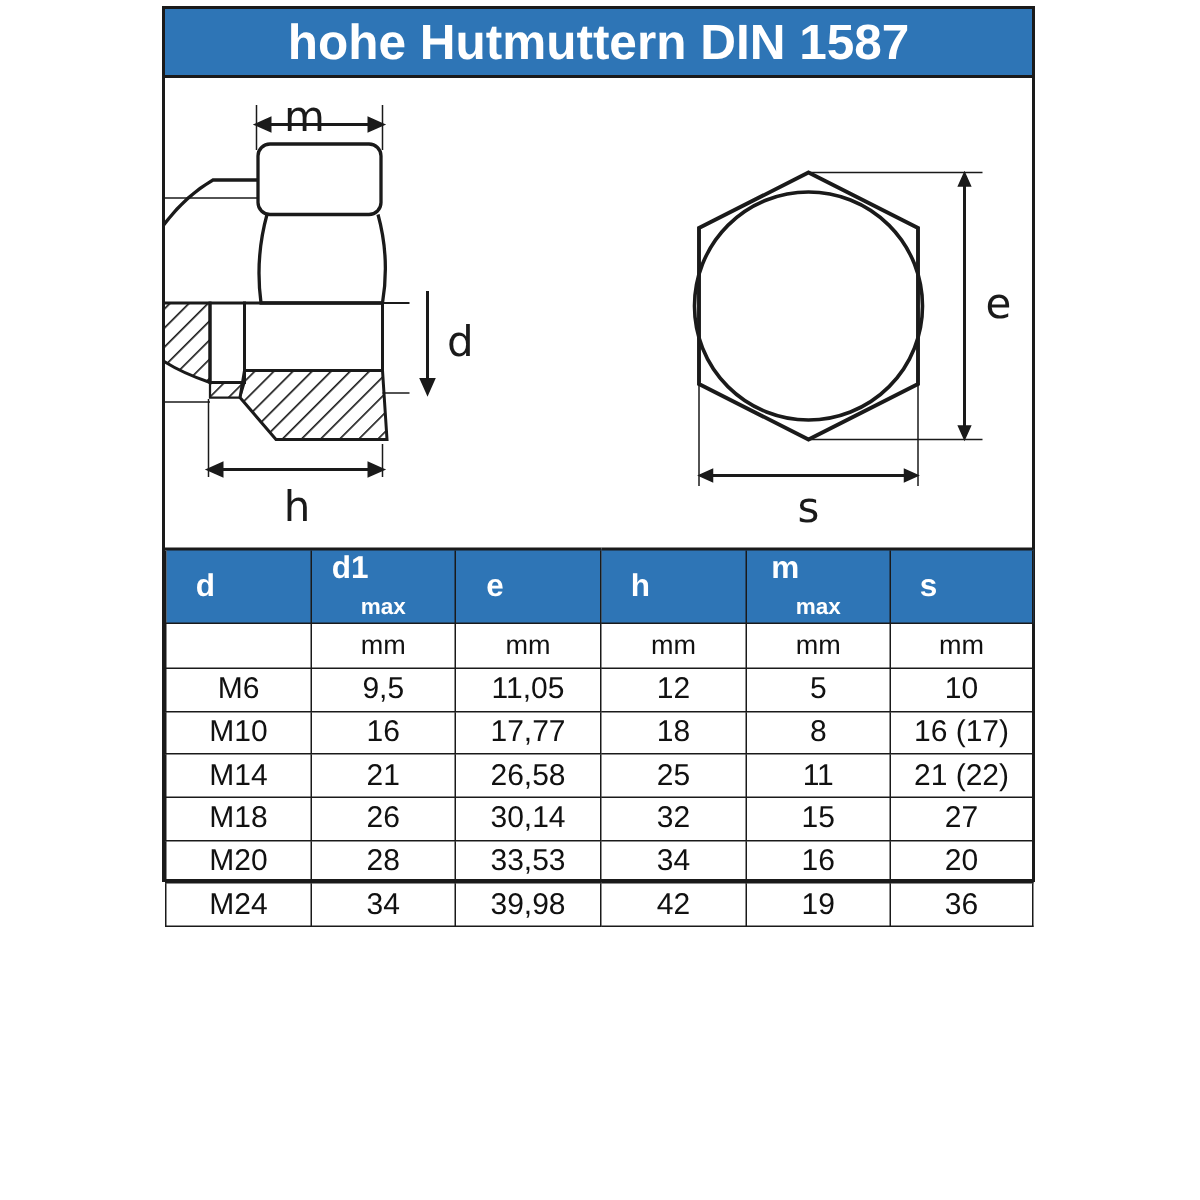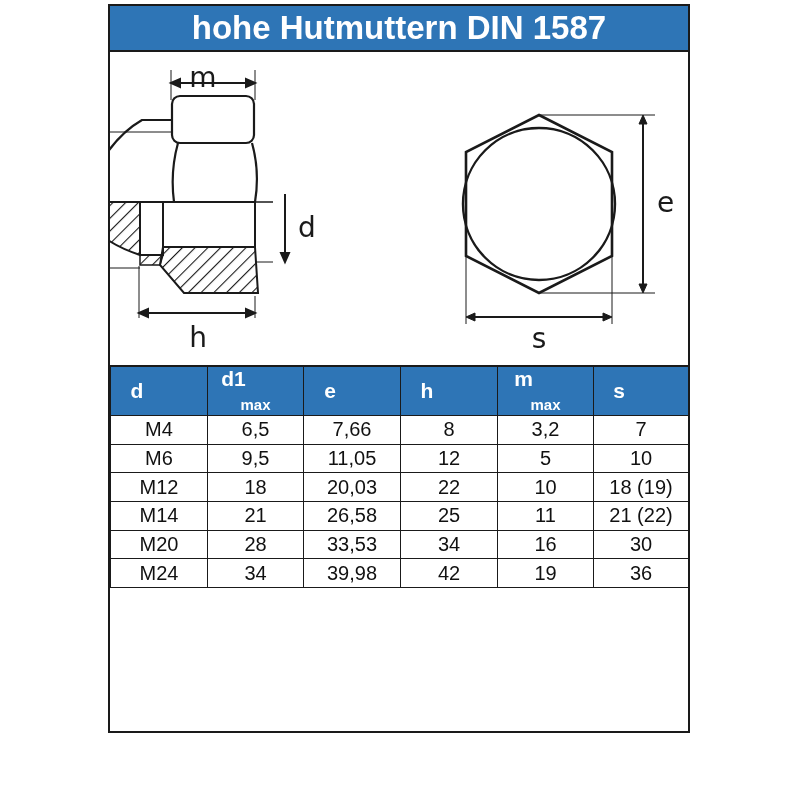--- a/index.html
+++ b/index.html
@@ -5,7 +5,7 @@
   html, body { margin: 0; padding: 0; background: #ffffff; }
   body { width: 800px; height: 800px; position: relative; overflow: hidden;
          font-family: "Liberation Sans", sans-serif; }
-  .frame { position: absolute; left: 108px; top: 4px; width: 582px; height: 729px;
+  .frame { position: absolute; left: 108px; top: 4px; width: 582px; height: 584px;
            border: 2px solid #1a1a1a; box-sizing: border-box; background: #fff; }
   .title-bar { position: absolute; left: 0; top: 0; right: 0; height: 44px;
                background: #2e75b6; border-bottom: 2px solid #1a1a1a;

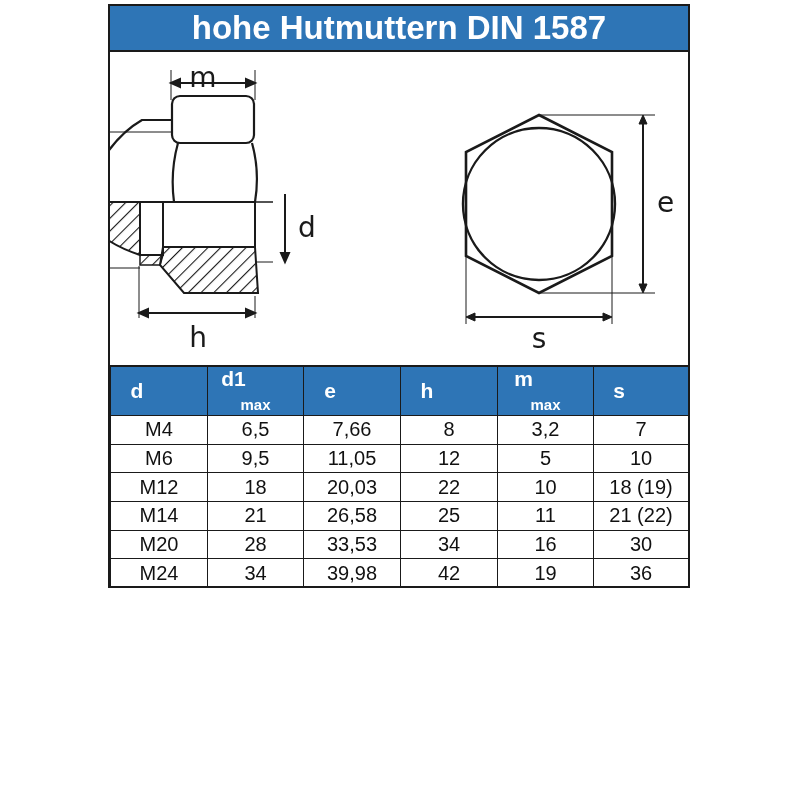--- a/index.html
+++ b/index.html
@@ -127,6 +127,14 @@
       </tr>
     </thead>
     <tbody id="table-body">
+      <tr class="units">
+        <td></td>
+        <td>mm</td>
+        <td>mm</td>
+        <td>mm</td>
+        <td>mm</td>
+        <td>mm</td>
+      </tr>
         <tr>
           <td>M4</td>
           <td>6,5</td>

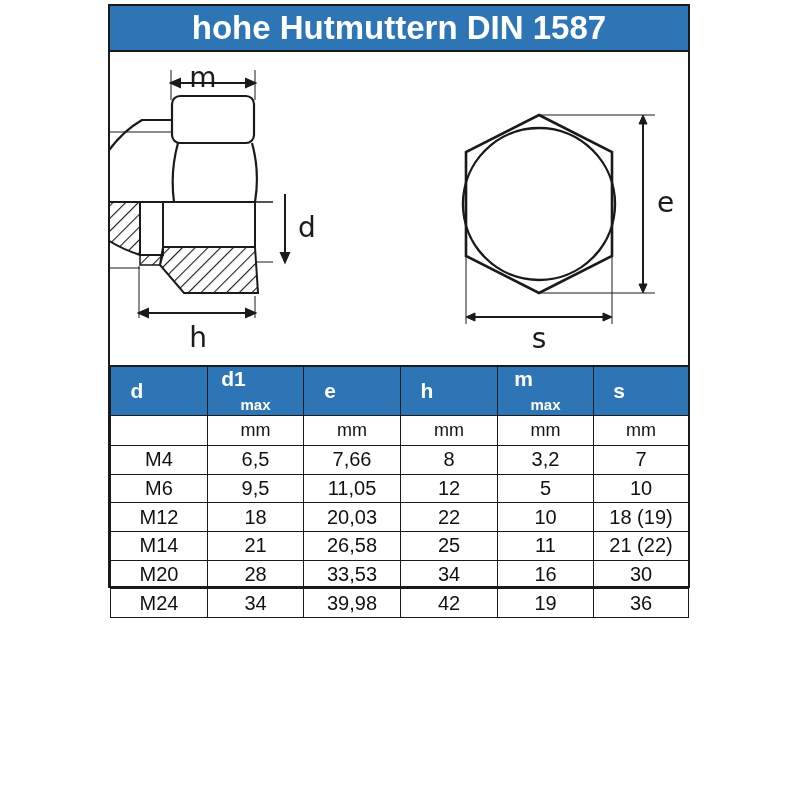--- a/index.html
+++ b/index.html
@@ -136,14 +136,6 @@
         <td>mm</td>
       </tr>
         <tr>
-          <td>M4</td>
-          <td>6,5</td>
-          <td>7,66</td>
-          <td>8</td>
-          <td>3,2</td>
-          <td>7</td>
-        </tr>
-        <tr>
           <td>M6</td>
           <td>9,5</td>
           <td>11,05</td>

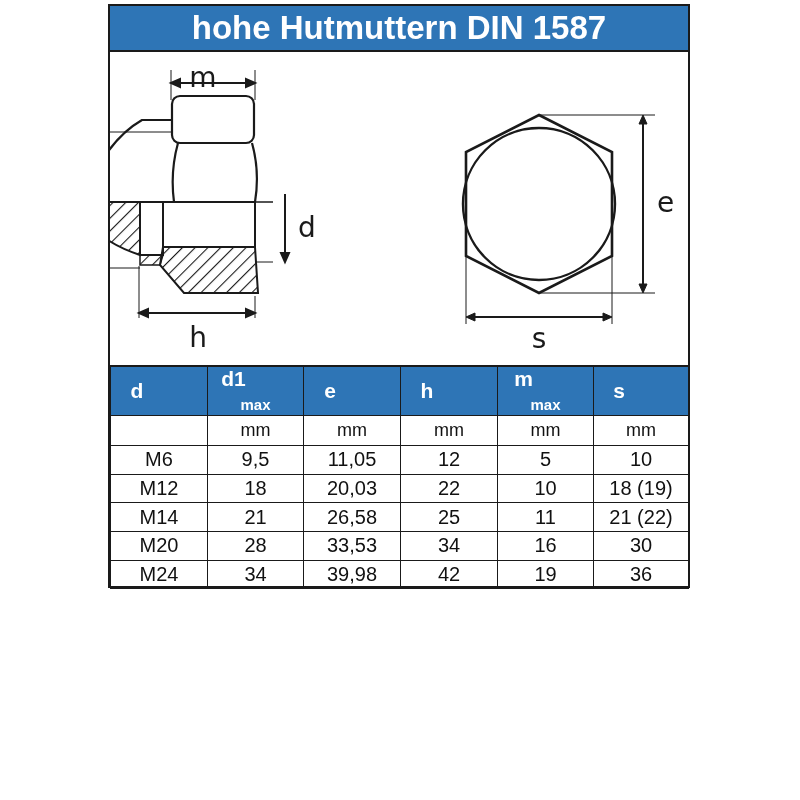--- a/index.html
+++ b/index.html
@@ -144,6 +144,14 @@
           <td>10</td>
         </tr>
         <tr>
+          <td>M10</td>
+          <td>16</td>
+          <td>17,77</td>
+          <td>18</td>
+          <td>8</td>
+          <td>16 (17)</td>
+        </tr>
+        <tr>
           <td>M12</td>
           <td>18</td>
           <td>20,03</td>

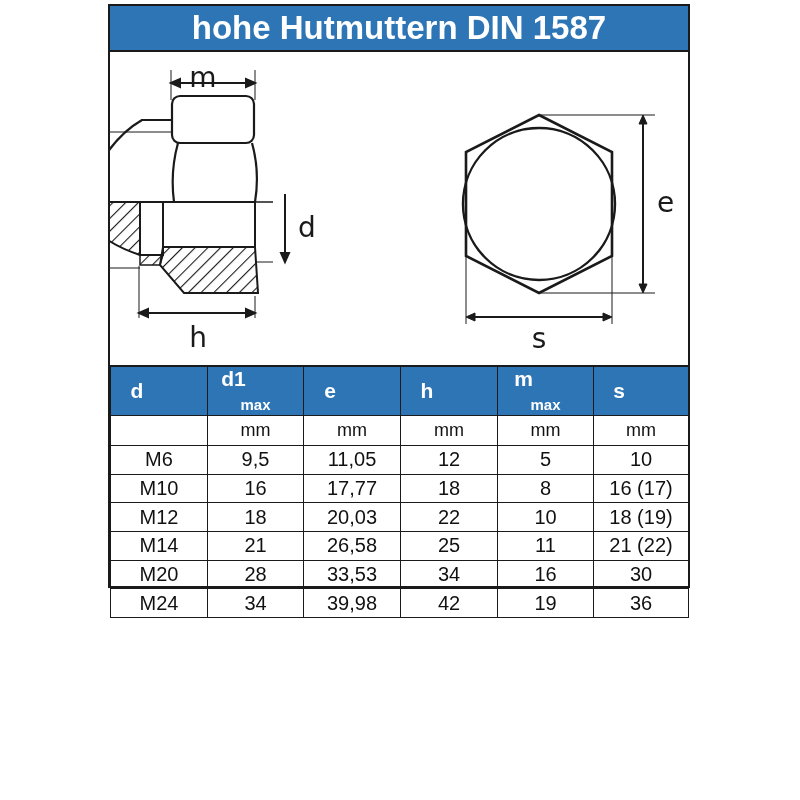--- a/index.html
+++ b/index.html
@@ -152,14 +152,6 @@
           <td>16 (17)</td>
         </tr>
         <tr>
-          <td>M12</td>
-          <td>18</td>
-          <td>20,03</td>
-          <td>22</td>
-          <td>10</td>
-          <td>18 (19)</td>
-        </tr>
-        <tr>
           <td>M14</td>
           <td>21</td>
           <td>26,58</td>

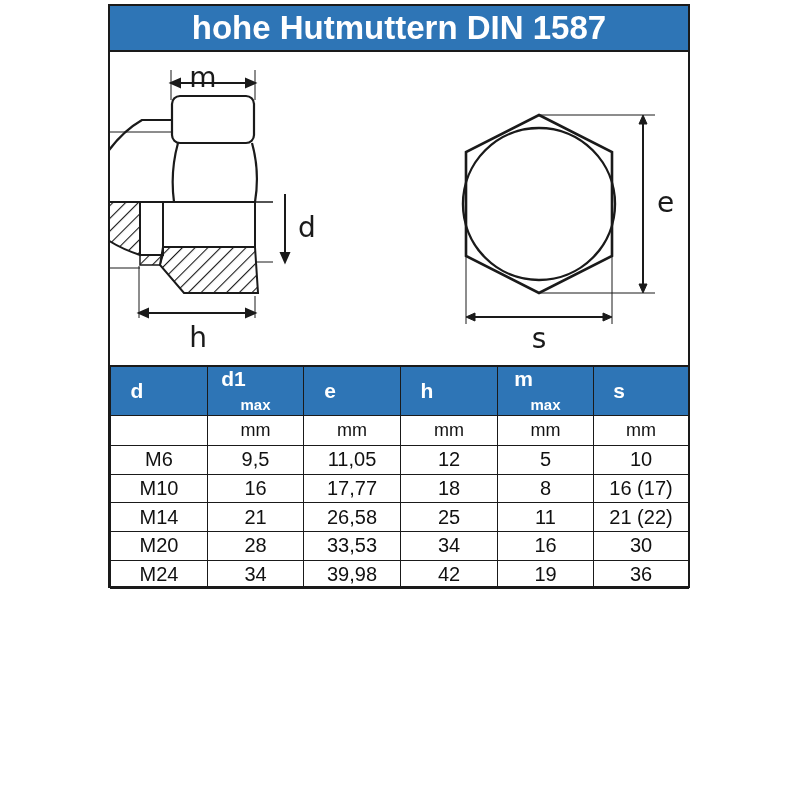--- a/index.html
+++ b/index.html
@@ -160,6 +160,14 @@
           <td>21 (22)</td>
         </tr>
         <tr>
+          <td>M18</td>
+          <td>26</td>
+          <td>30,14</td>
+          <td>32</td>
+          <td>15</td>
+          <td>27</td>
+        </tr>
+        <tr>
           <td>M20</td>
           <td>28</td>
           <td>33,53</td>

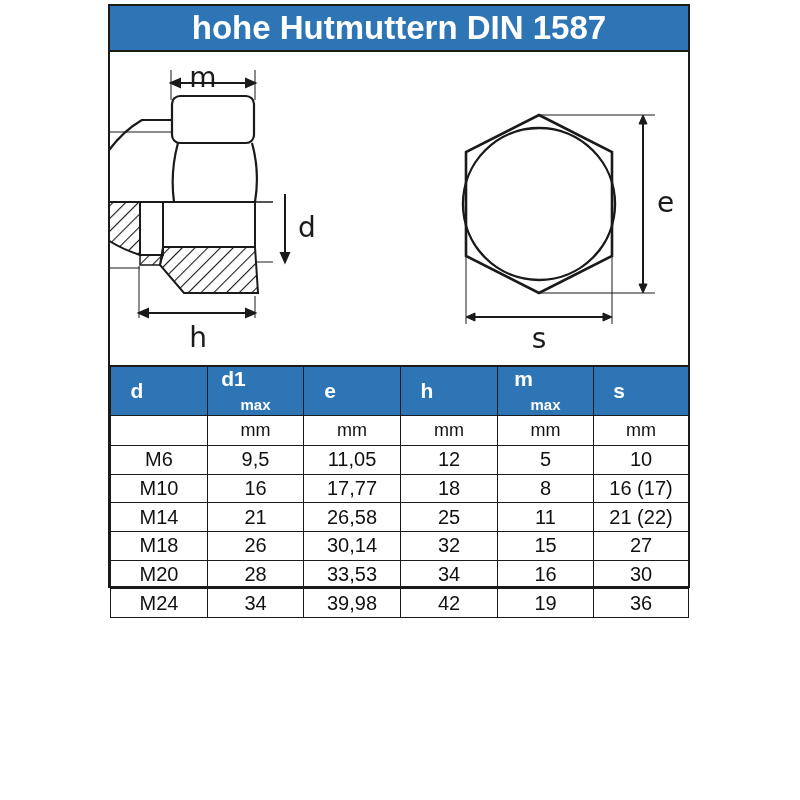--- a/index.html
+++ b/index.html
@@ -173,7 +173,7 @@
           <td>33,53</td>
           <td>34</td>
           <td>16</td>
-          <td>30</td>
+          <td>20</td>
         </tr>
         <tr>
           <td>M24</td>

